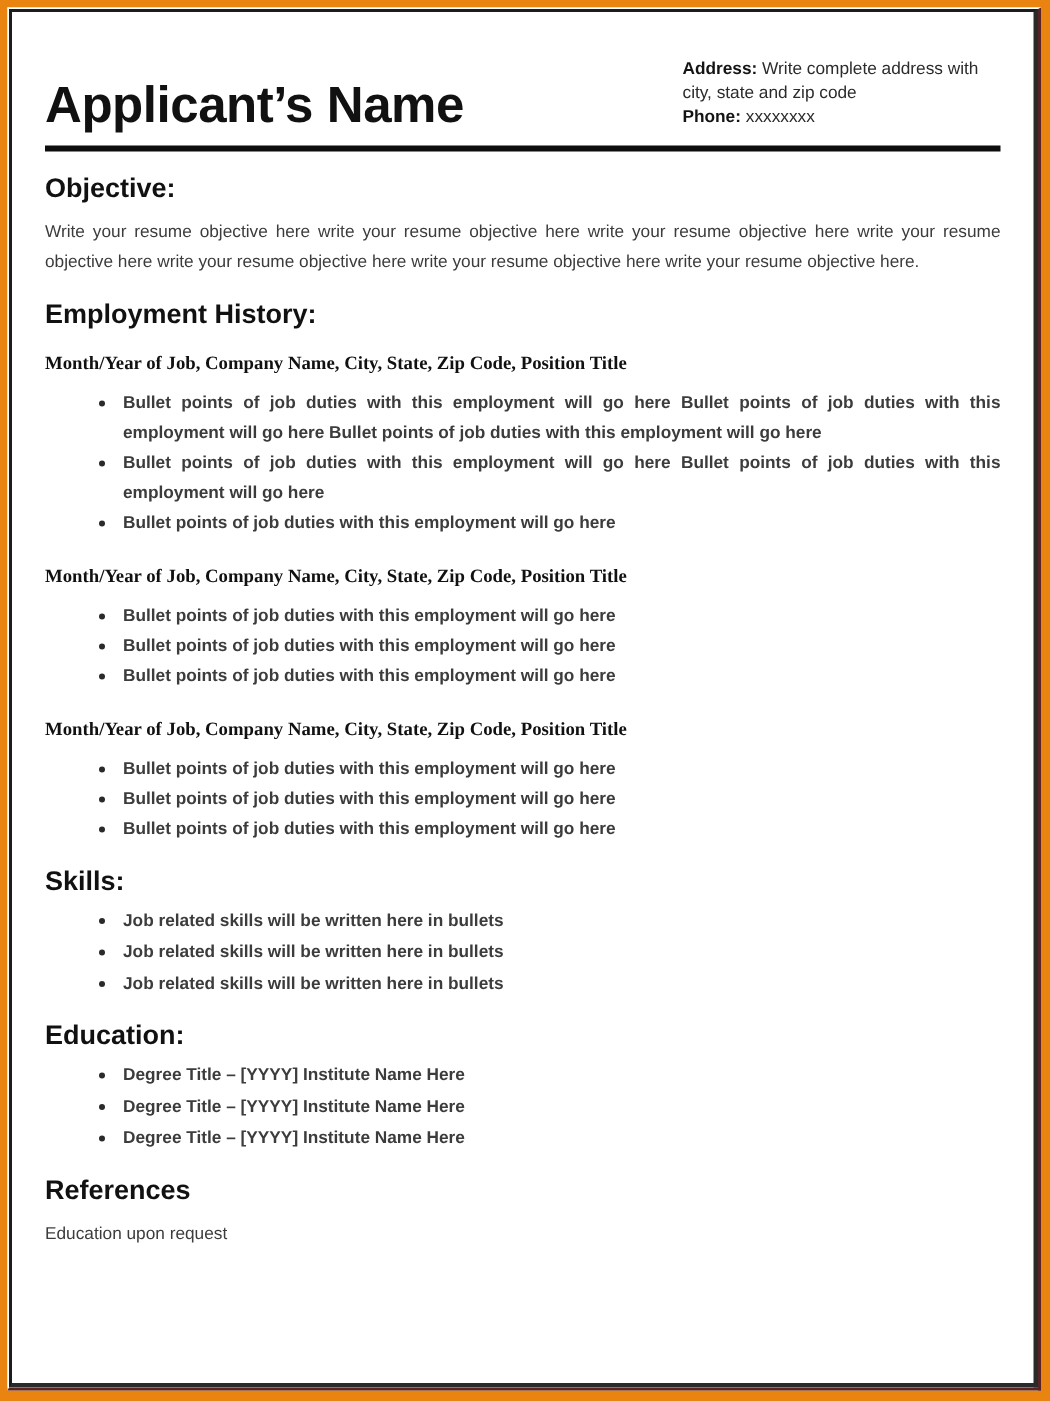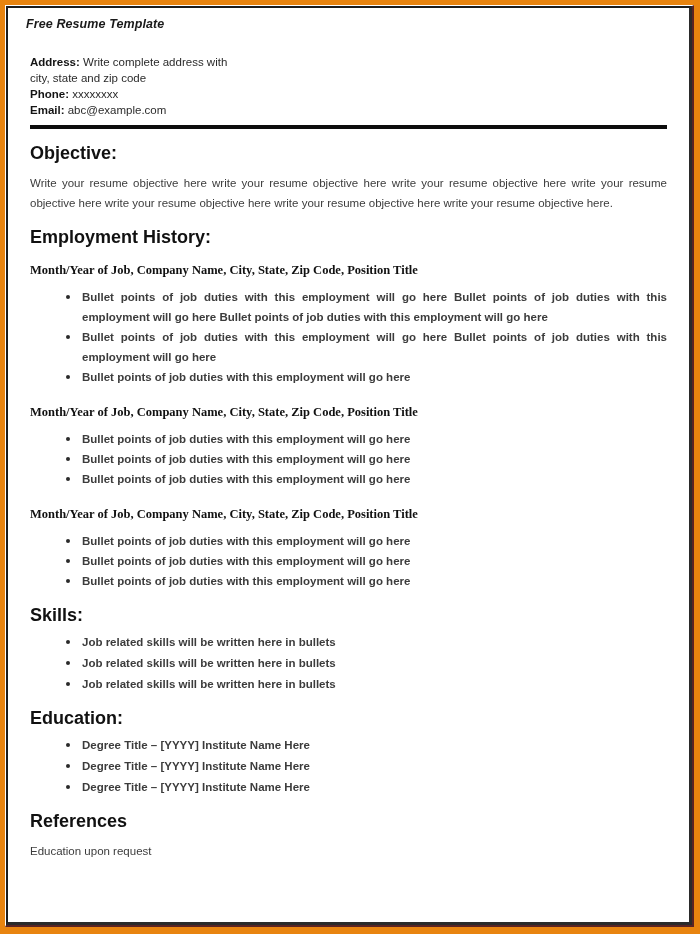--- a/index.html
+++ b/index.html
@@ -167,7 +167,6 @@
  <div class="frame-shadow">
   <div class="doc-sheet">
 
-    <div class="template-label">Free Resume Template</div>
 
     <div class="resume-header">
 

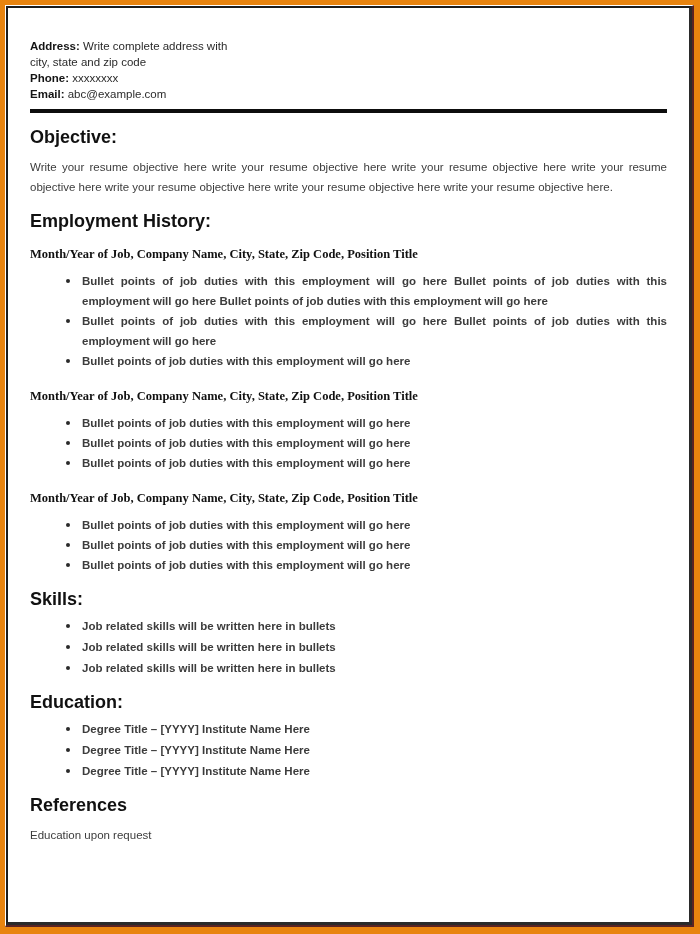--- a/index.html
+++ b/index.html
@@ -169,6 +169,7 @@
 
 
     <div class="resume-header">
+      <h1 class="applicant-name">Applicant’s Name</h1>
 
       <div class="contact-block">
         <p class="contact-line"><span class="contact-label">Address:</span><span> Write complete address with city, state and zip code</span></p>

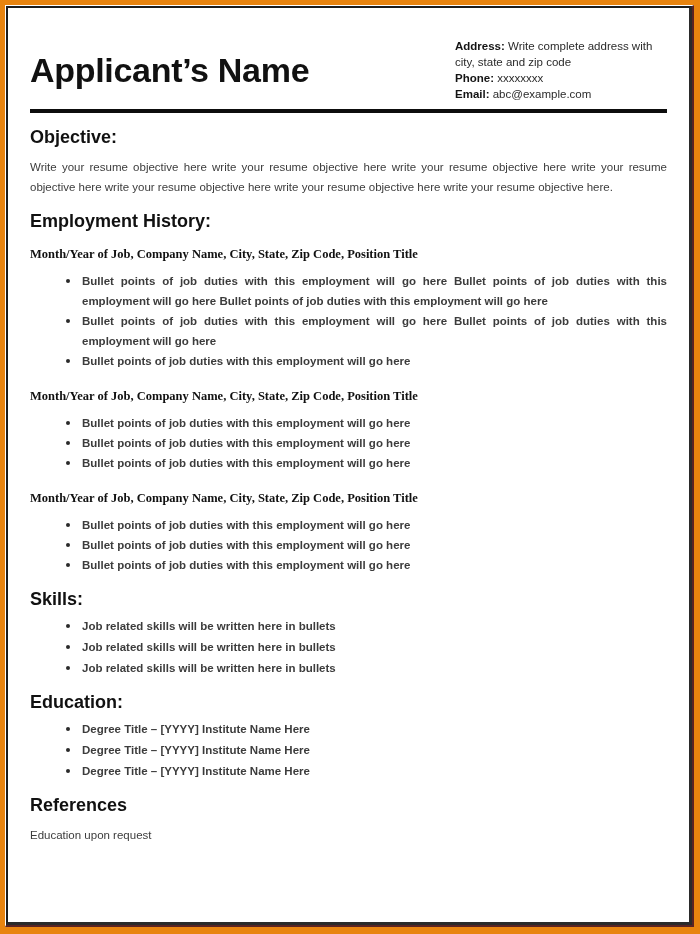--- a/index.html
+++ b/index.html
@@ -174,7 +174,6 @@
       <div class="contact-block">
         <p class="contact-line"><span class="contact-label">Address:</span><span> Write complete address with city, state and zip code</span></p>
         <p class="contact-line"><span class="contact-label">Phone:</span><span> xxxxxxxx</span></p>
-        <p class="contact-line"><span class="contact-label">Email:</span><span> abc@example.com</span></p>
       </div>
     </div>
 

